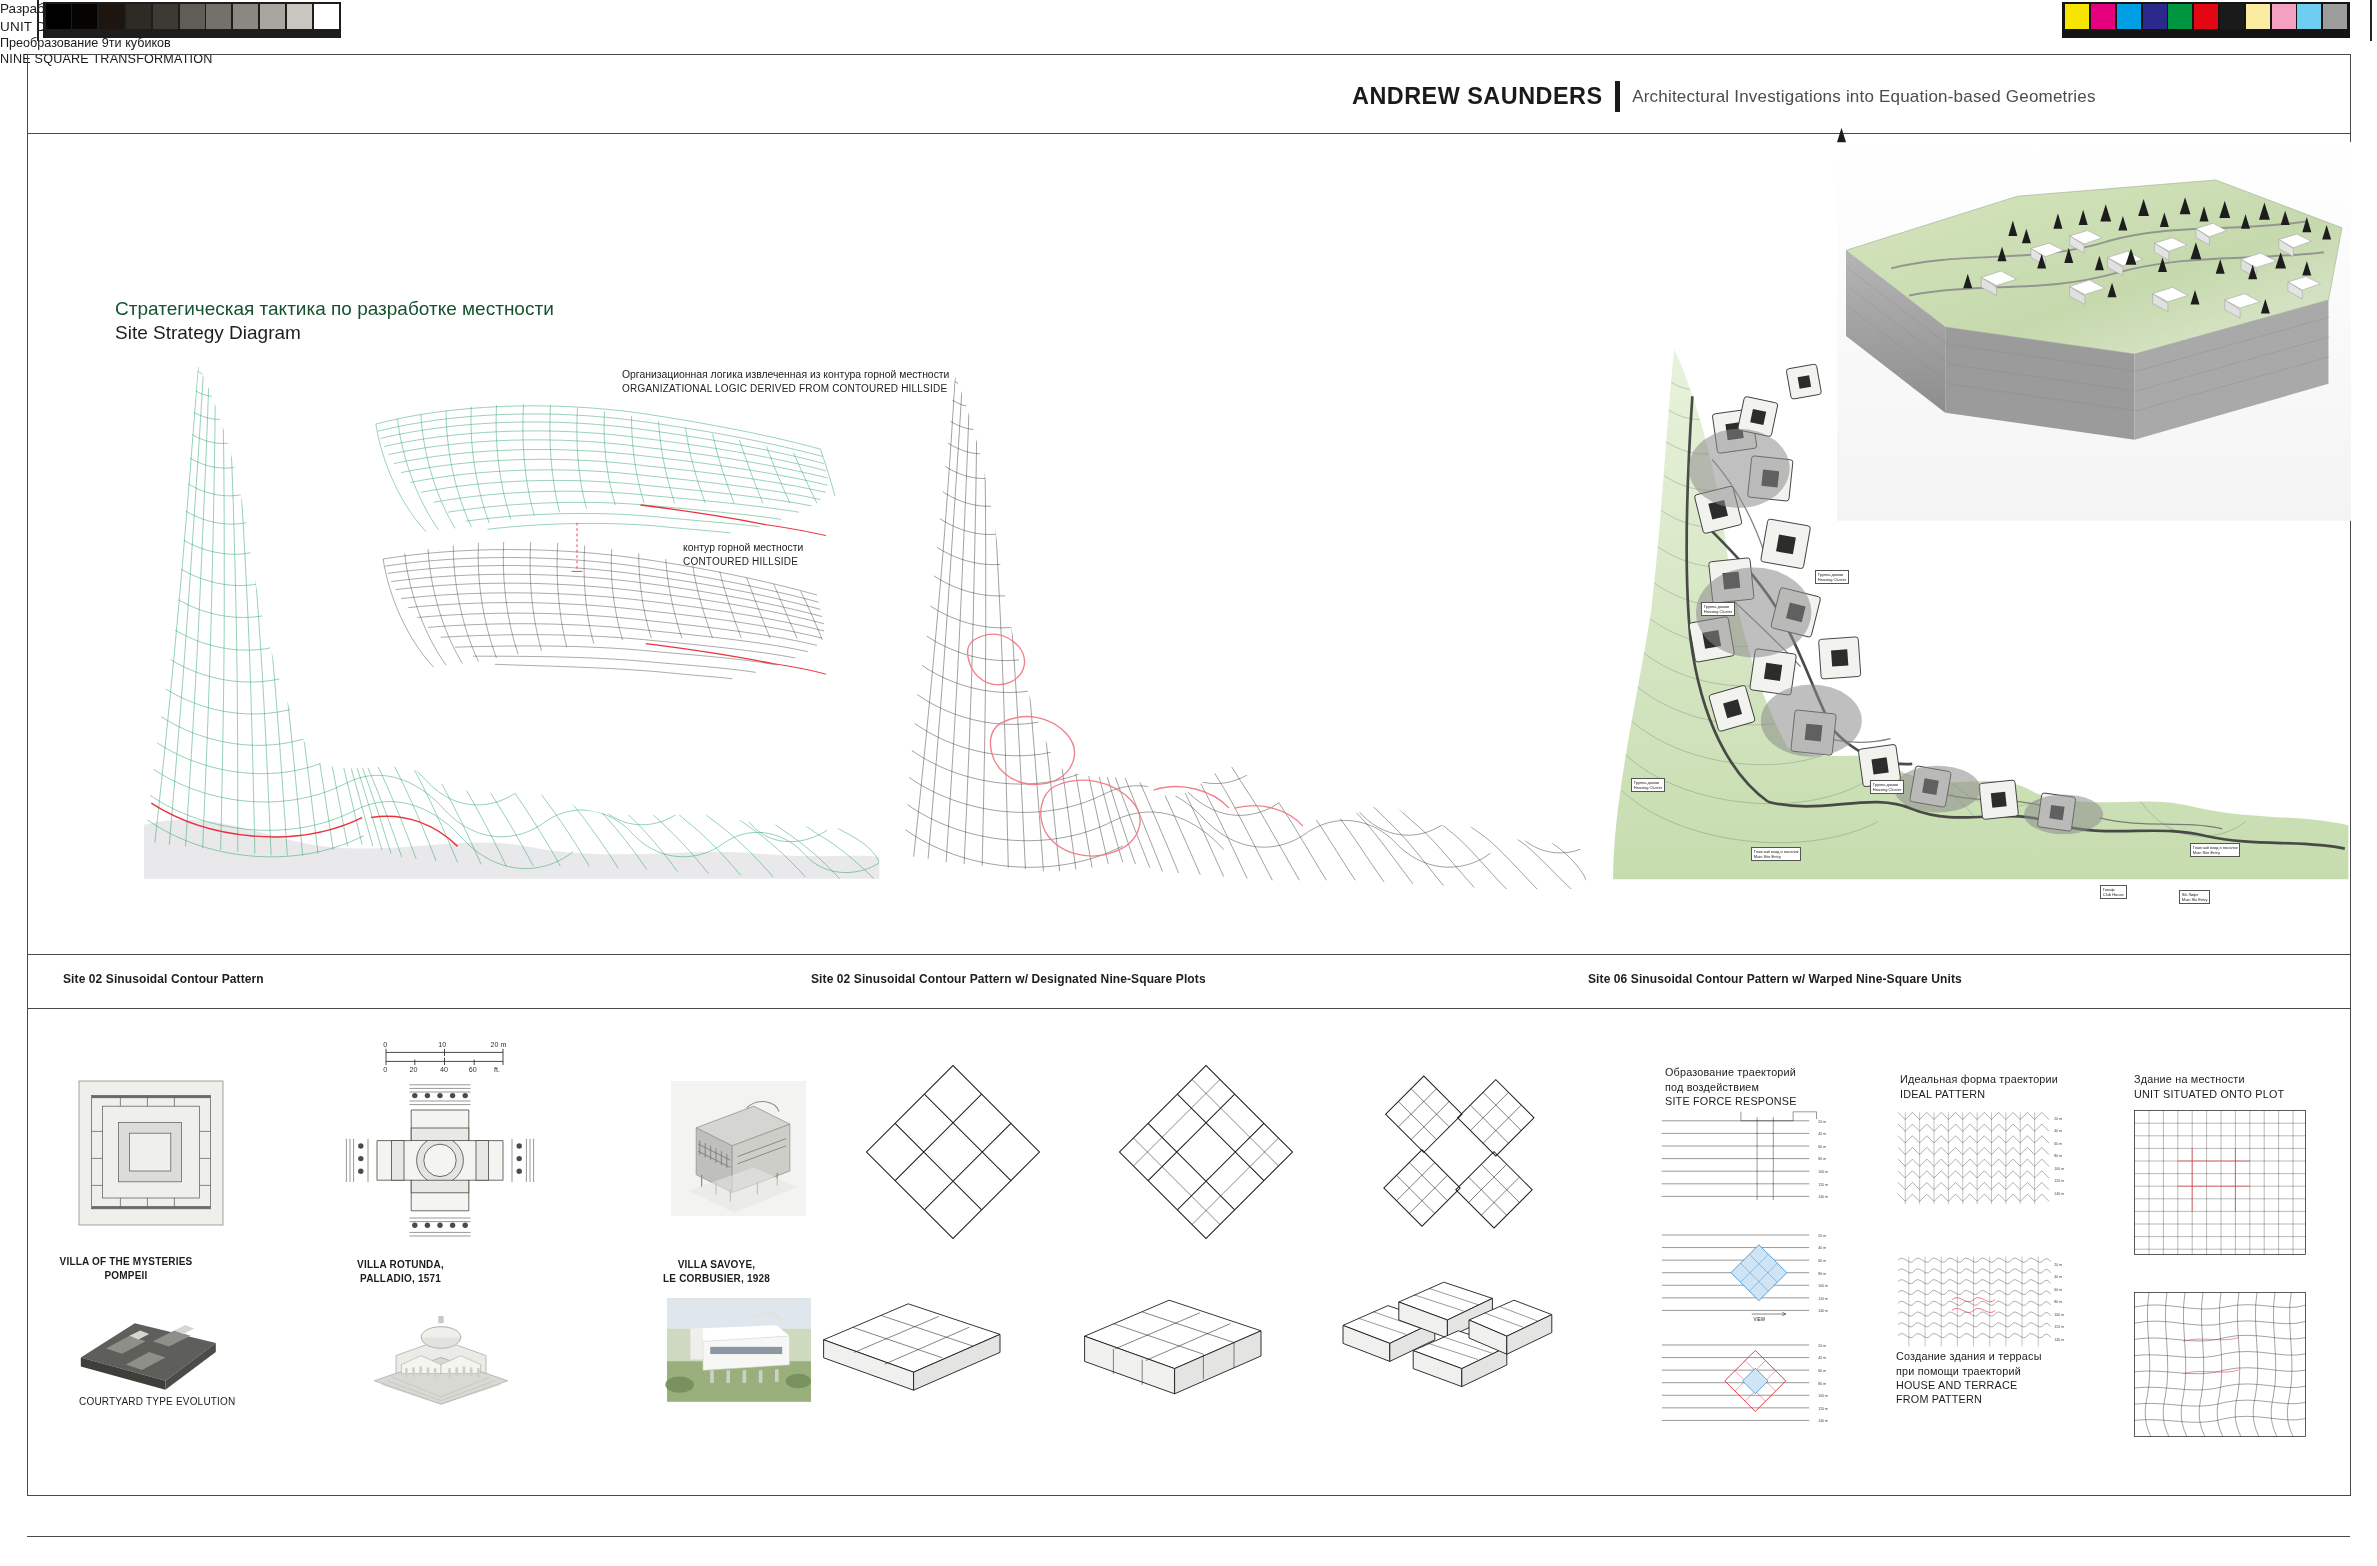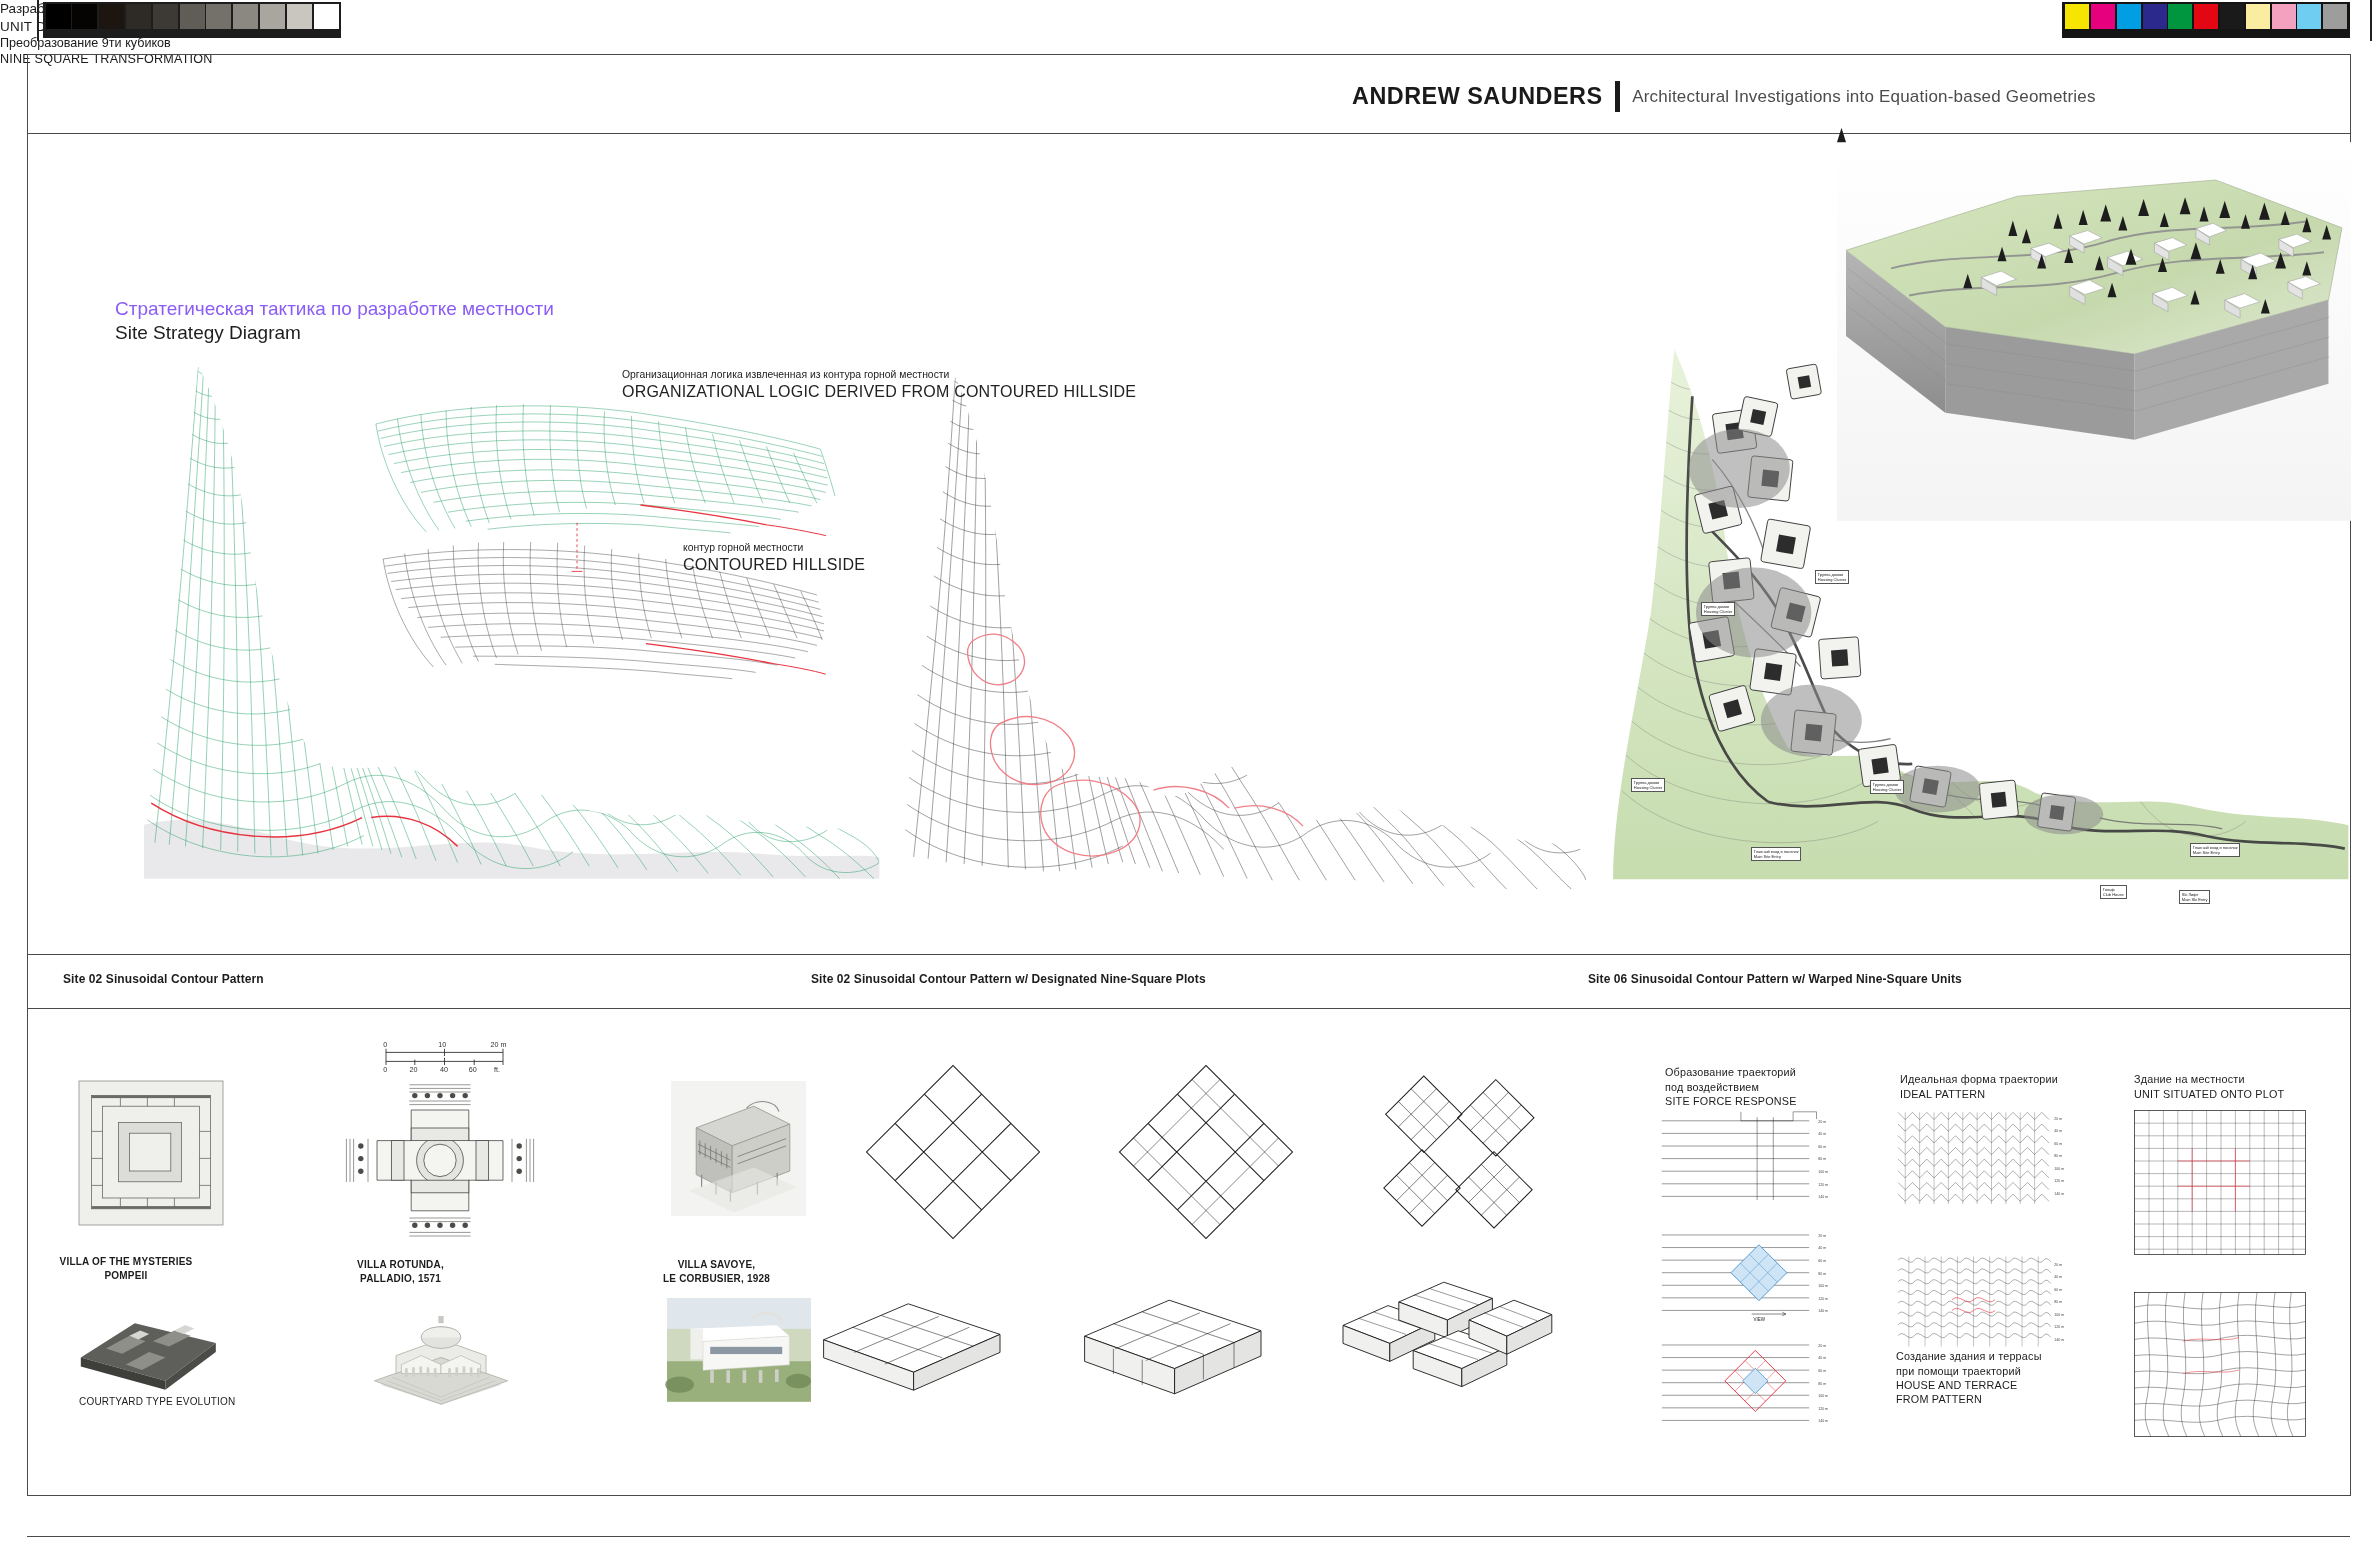--- a/index.html
+++ b/index.html
@@ -25,7 +25,7 @@
   #hdr-sub{font-size:17px;color:#4c4c4c;letter-spacing:0.2px;white-space:nowrap;}
 
   
-  .ru{font-size:19px;color:#8b5cf6;line-height:1.25;white-space:nowrap;}
+  .ru{font-size:19px;color:#14532d;line-height:1.25;white-space:nowrap;}
   .en{font-size:19px;color:#1e1e1e;line-height:1.25;white-space:nowrap;}
   #main-title{position:absolute;left:115px;top:297px;}
 

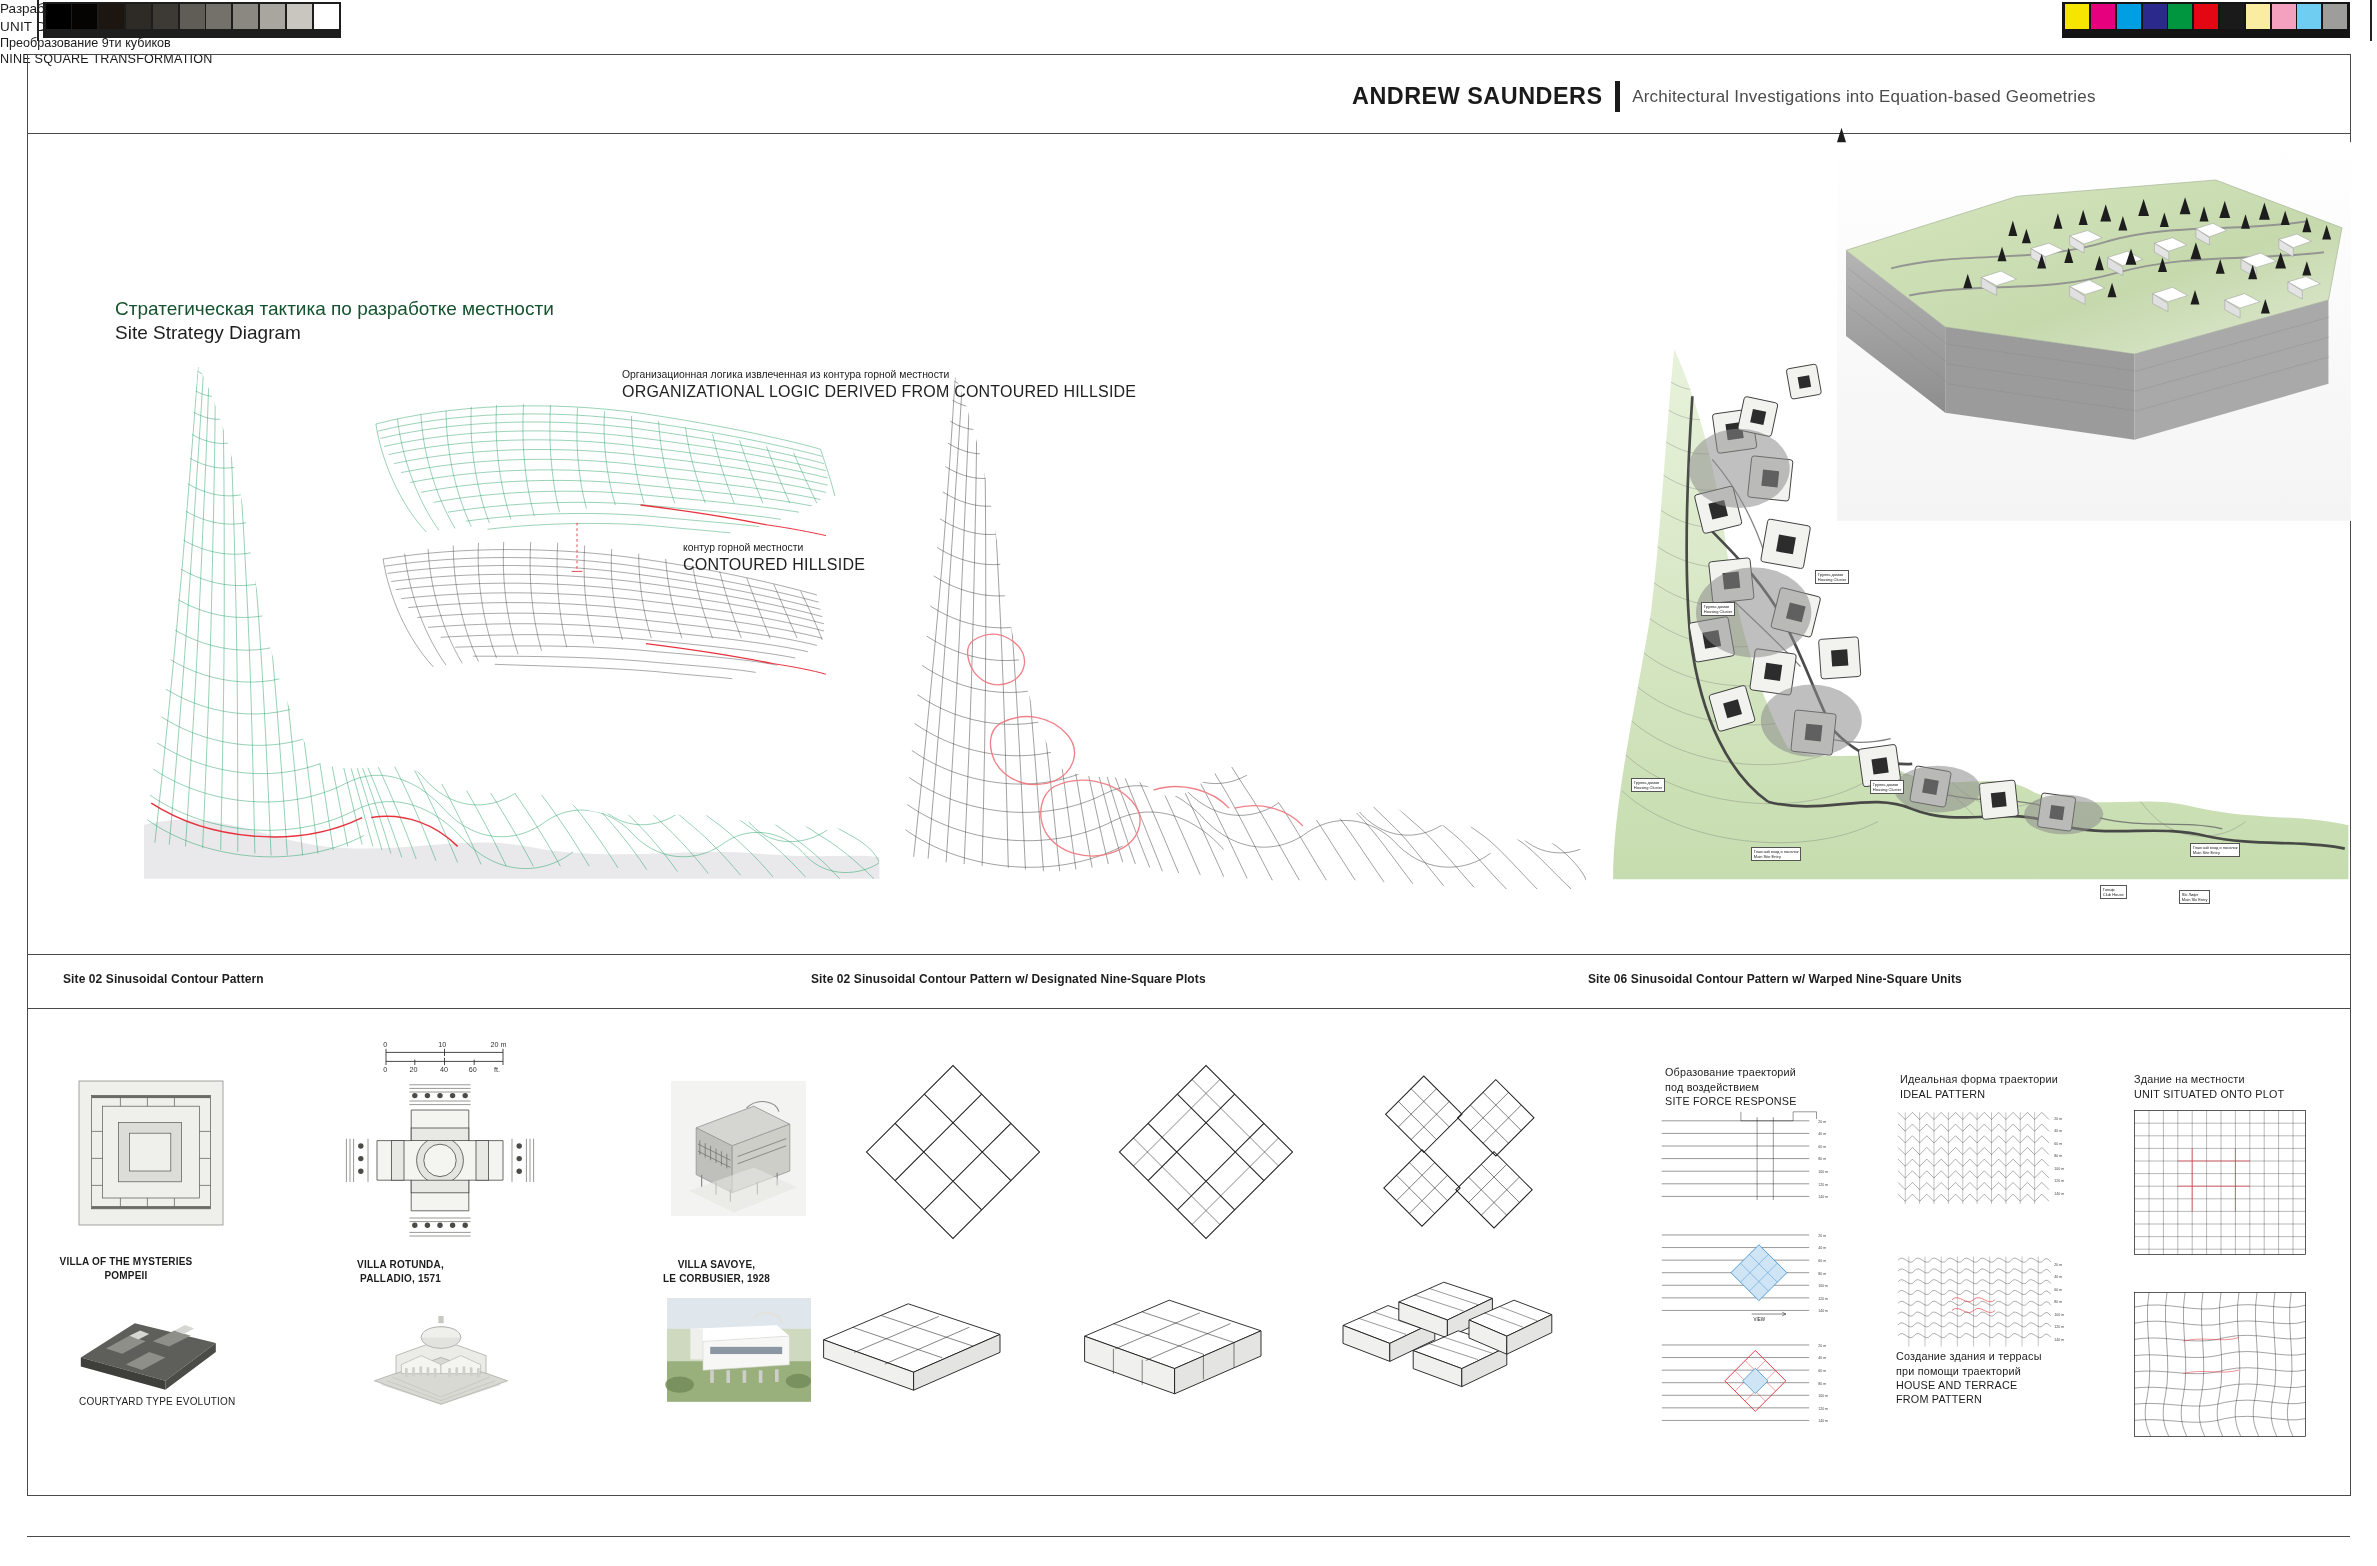--- a/index.html
+++ b/index.html
@@ -31,7 +31,7 @@
 
   .annot{position:absolute;line-height:1.3;}
   .annot .a-ru{font-size:10.4px;color:#222;white-space:nowrap;}
-  .annot .a-en{font-size:16px;color:#222;white-space:nowrap;letter-spacing:0.2px;text-align:center;}
+  .annot .a-en{font-size:10px;color:#222;white-space:nowrap;letter-spacing:0.2px;}
 
   
   .cap{position:absolute;font-size:12px;font-weight:bold;color:#1d1d1d;white-space:nowrap;letter-spacing:0.1px;}

